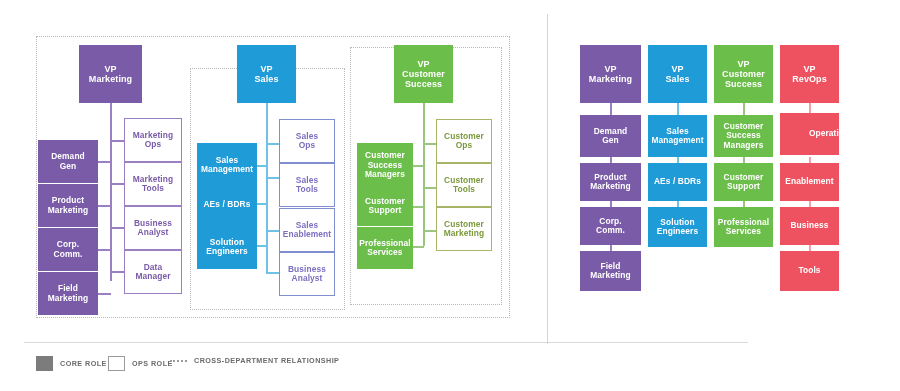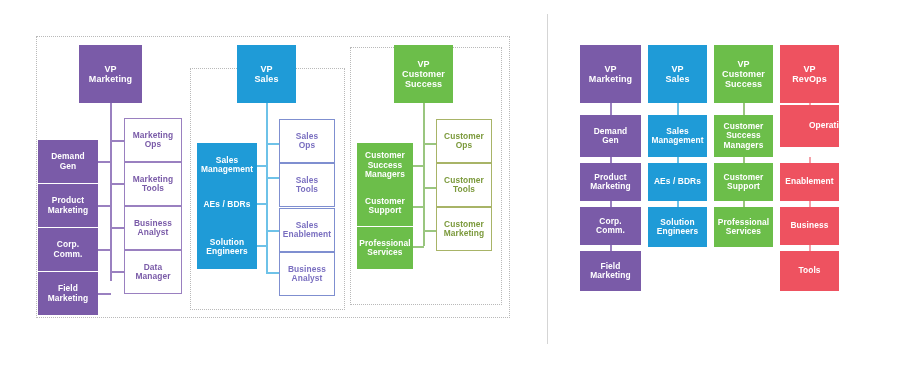--- a/index.html
+++ b/index.html
@@ -215,7 +215,7 @@
 
   <div class="box core ro-core" style="left:780px;top:45px;width:59px;height:58px;font-size:9px;">VP
 RevOps</div>
-  <div class="box core ro-core" style="left:780px;top:105px;width:59px;height:42px;font-size:8.4px;padding-left:44px;">Operations</div>
+  <div class="box core ro-core" style="left:780px;top:113px;width:59px;height:42px;font-size:8.4px;padding-left:44px;">Operations</div>
   <div class="box core ro-core" style="left:780px;top:163px;width:59px;height:38px;font-size:8.4px;">Enablement</div>
   <div class="box core ro-core" style="left:780px;top:207px;width:59px;height:38px;font-size:8.4px;">Business</div>
   <div class="box core ro-core" style="left:780px;top:251px;width:59px;height:40px;font-size:8.4px;">Tools</div>

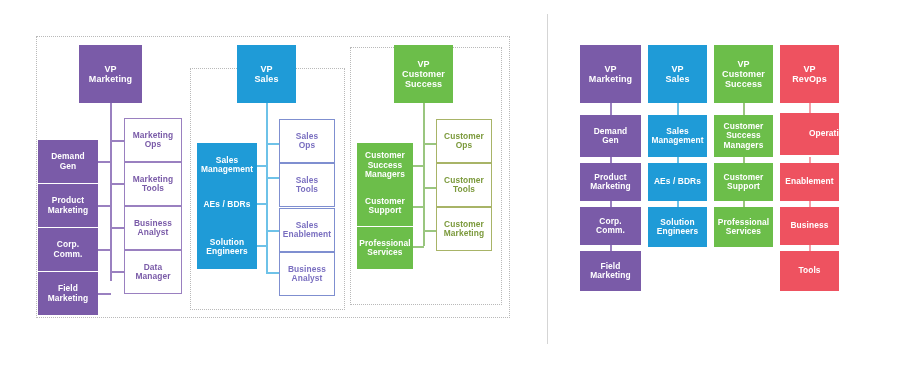--- a/index.html
+++ b/index.html
@@ -220,6 +220,24 @@
   <div class="box core ro-core" style="left:780px;top:207px;width:59px;height:38px;font-size:8.4px;">Business</div>
   <div class="box core ro-core" style="left:780px;top:251px;width:59px;height:40px;font-size:8.4px;">Tools</div>
 
+  <div id="legend" style="top:342px;height:40px;">
+    <div id="legend-rule"></div>
+
+    <div class="lg-item" style="left:36px;top:14px;">
+      <span class="lg-swatch-core"></span>
+      <span class="lg-label">CORE ROLE</span>
+    </div>
+
+    <div class="lg-item" style="left:108px;top:14px;">
+      <span class="lg-swatch-ops"></span>
+      <span class="lg-label">OPS ROLE</span>
+    </div>
+
+    <div class="lg-item" style="left:170px;top:14px;">
+      <span class="lg-dotline"></span>
+      <span class="lg-label">CROSS-DEPARTMENT RELATIONSHIP</span>
+    </div>
+  </div>
 
 </div>
 

